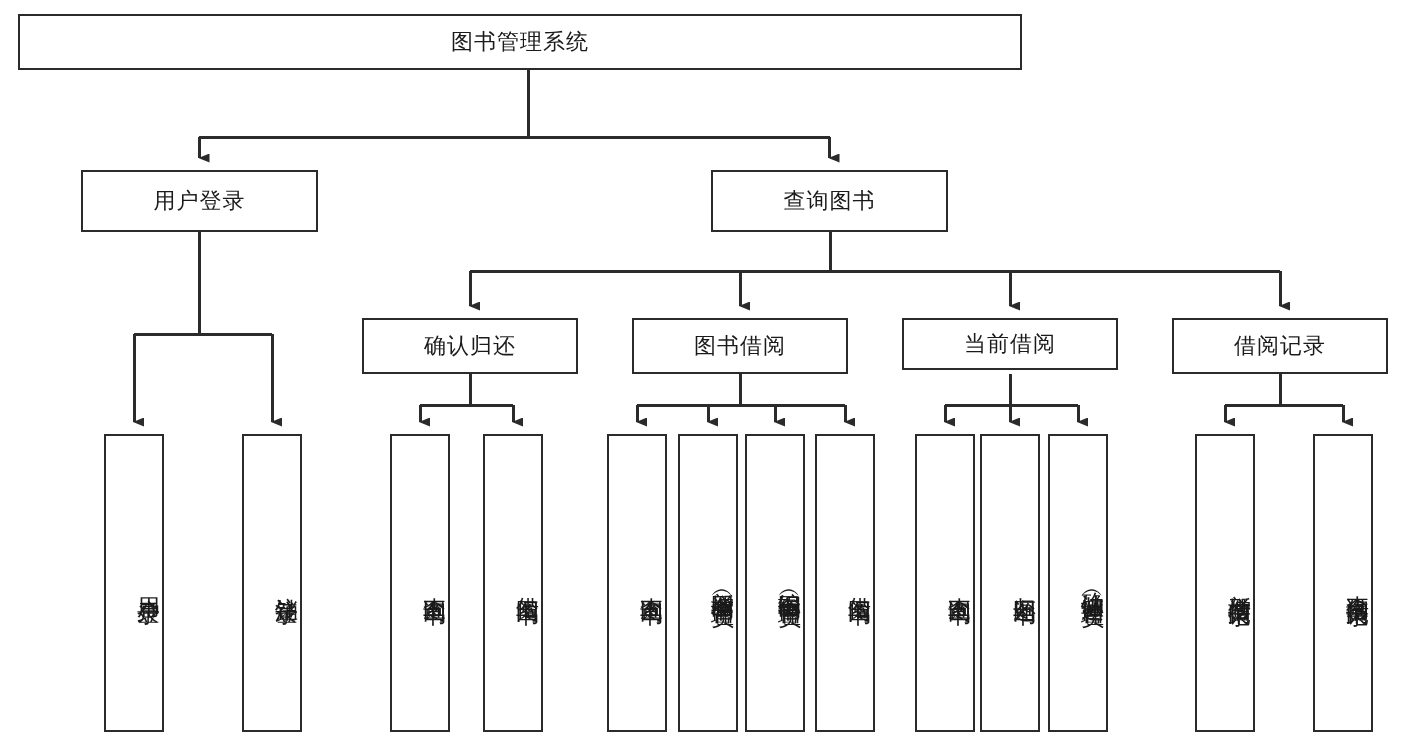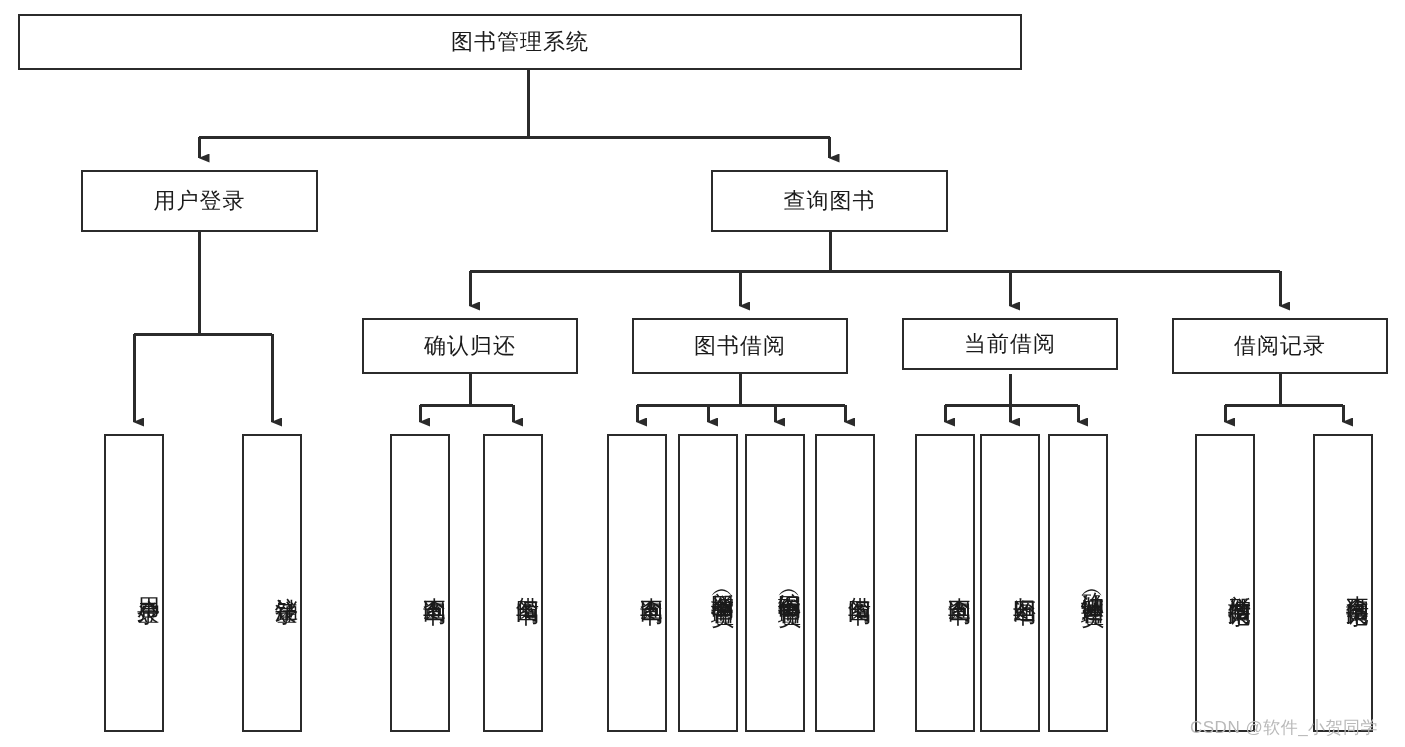--- a/index.html
+++ b/index.html
@@ -172,7 +172,6 @@
       </div>
     </div>
 
-  <div class="watermark" style="left: 1190px; top: 716px; color: rgb(185, 185, 185);">CSDN @软件_小贺同学</div>
 
 </div>
 

